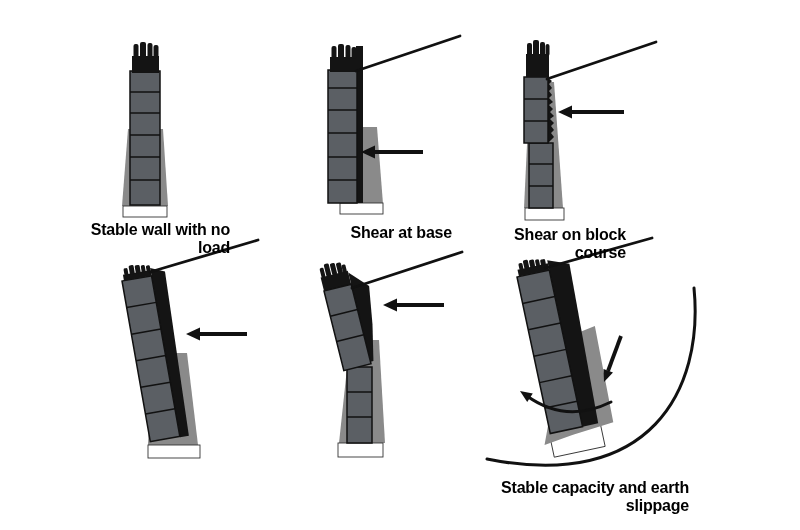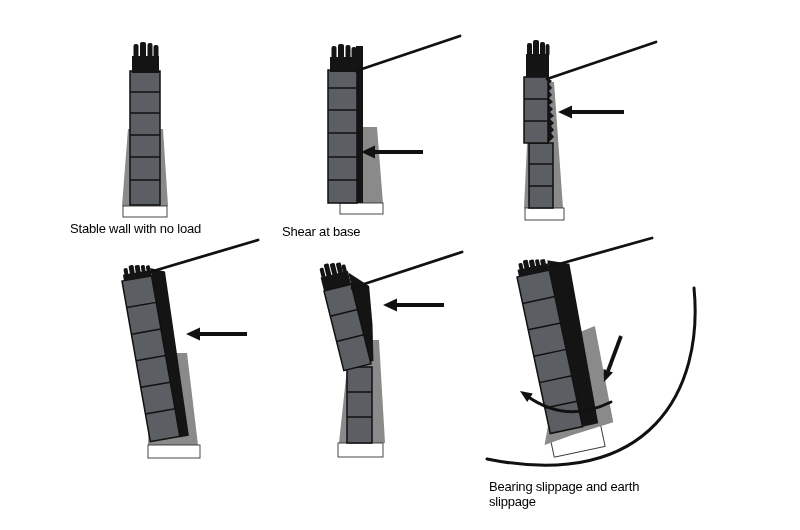--- a/index.html
+++ b/index.html
@@ -5,7 +5,7 @@
   html,body{margin:0;padding:0;}
   body{width:800px;height:530px;background:var(--background,#fff);font-family:"Liberation Sans",sans-serif;}
   #canvas{position:relative;width:800px;height:530px;overflow:hidden;}
-  .caption{position:absolute;text-align:left;font-size:13px;font-weight:400;color:#000;letter-spacing:-0.2px;}
+  .caption{position:absolute;text-align:right;font-size:16px;font-weight:700;color:#000;letter-spacing:-0.2px;}
   .blk{fill:var(--block);stroke:#111;stroke-width:1.5;}
   .sep{stroke:#111;stroke-width:1.5;}
   .earth{fill:var(--earth);stroke:none;}

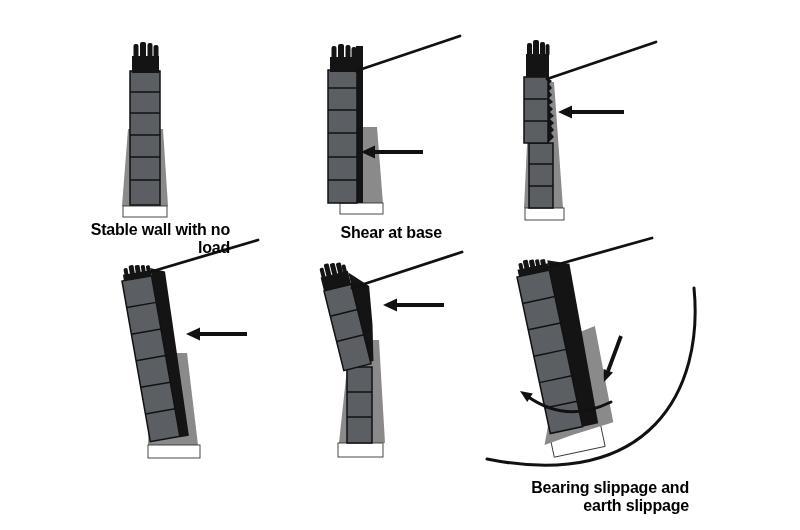--- a/index.html
+++ b/index.html
@@ -180,7 +180,7 @@
 </svg>
 
 <div class="caption" style="left:70px;top:221px;width:160px;">Stable wall with no load</div>
-<div class="caption" style="left:282px;top:224px;width:160px;">Shear at base</div>
+<div class="caption" style="left:292px;top:224px;width:160px;">Shear at base</div>
 <div class="caption" style="left:489px;top:479px;width:200px;">Bearing slippage and earth slippage</div>
 </div>
 

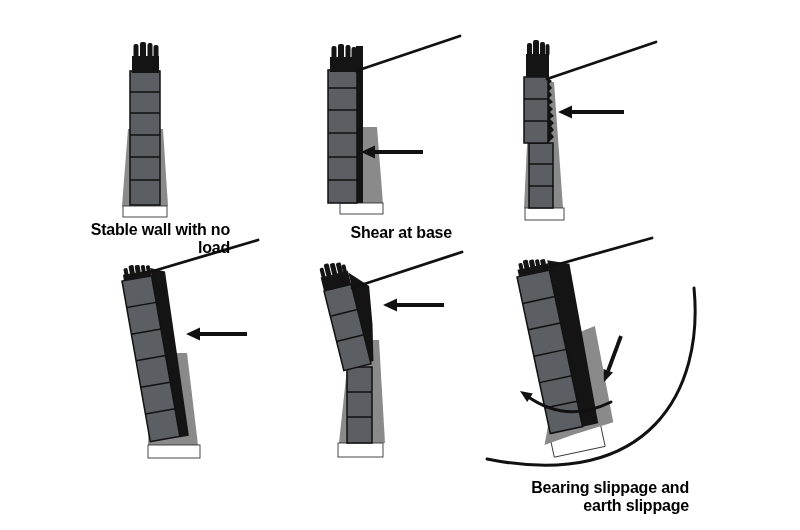--- a/index.html
+++ b/index.html
@@ -181,6 +181,7 @@
 
 <div class="caption" style="left:70px;top:221px;width:160px;">Stable wall with no load</div>
 <div class="caption" style="left:292px;top:224px;width:160px;">Shear at base</div>
+<div class="caption" style="left:466px;top:226px;width:160px;">Shear on block course</div>
 <div class="caption" style="left:489px;top:479px;width:200px;">Bearing slippage and earth slippage</div>
 </div>
 

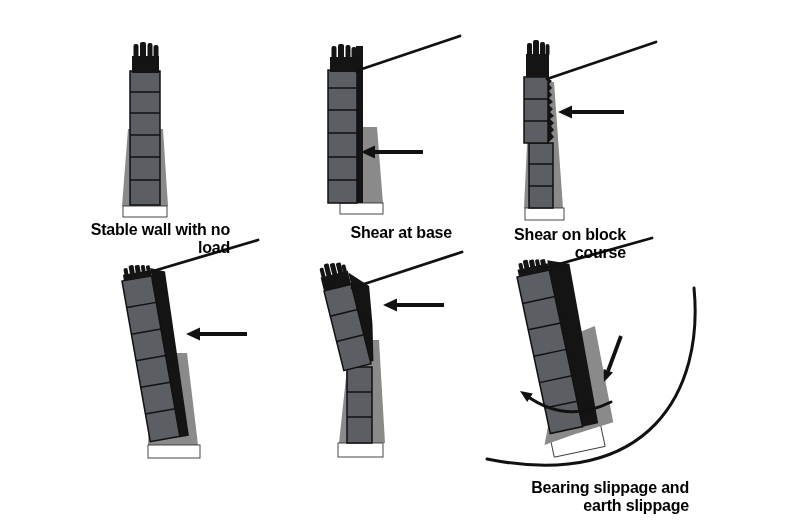--- a/index.html
+++ b/index.html
@@ -182,7 +182,7 @@
 <div class="caption" style="left:70px;top:221px;width:160px;">Stable wall with no load</div>
 <div class="caption" style="left:292px;top:224px;width:160px;">Shear at base</div>
 <div class="caption" style="left:466px;top:226px;width:160px;">Shear on block course</div>
-<div class="caption" style="left:489px;top:479px;width:200px;">Bearing slippage and earth slippage</div>
+<div class="caption" style="left:489px;top:479px;width:200px;">Stable capacity and earth slippage</div>
 </div>
 
 </body></html>

